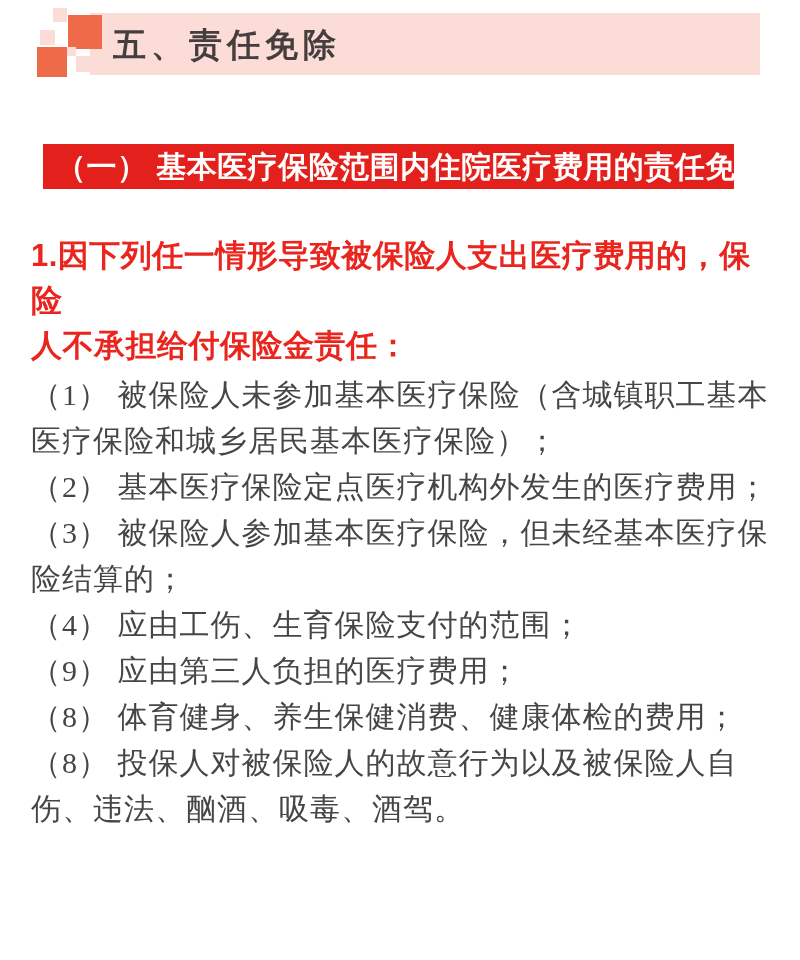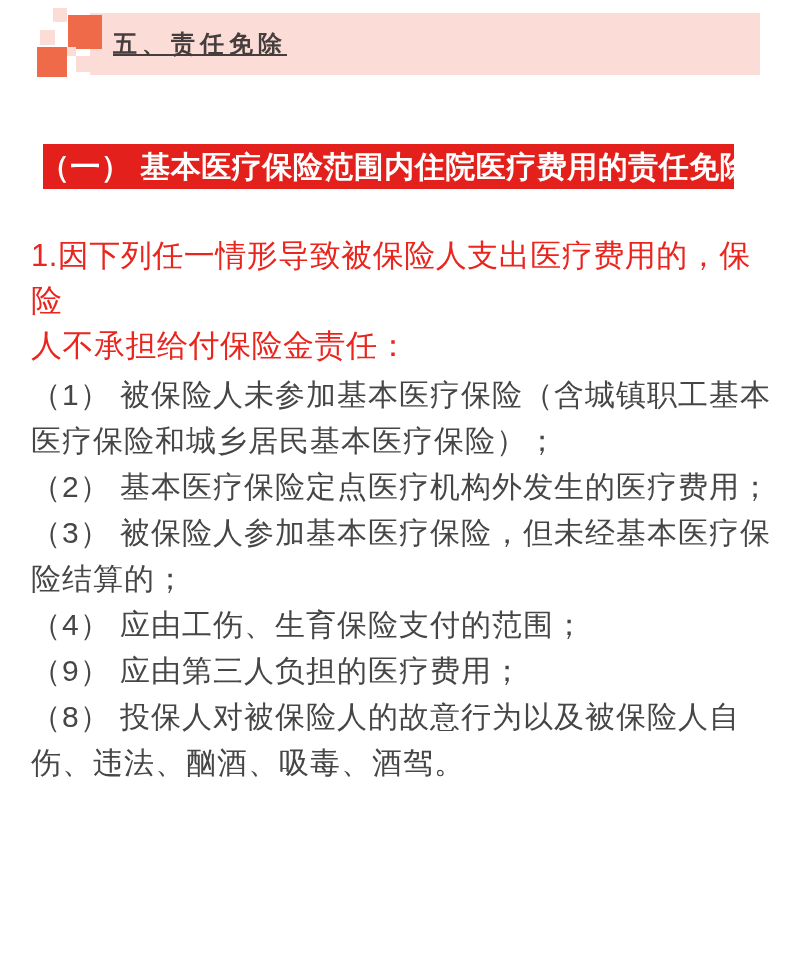--- a/index.html
+++ b/index.html
@@ -31,12 +31,11 @@
   .page-title {
     margin: 0;
     padding-left: 23px;
-    font-size: 24px;
+    font-size: 33px;
     font-weight: bold;
     letter-spacing: 5px;
     color: var(--header-text, #463e3e);
     line-height: 1;
-    text-decoration: underline;
   }
   .sq {
     position: absolute;

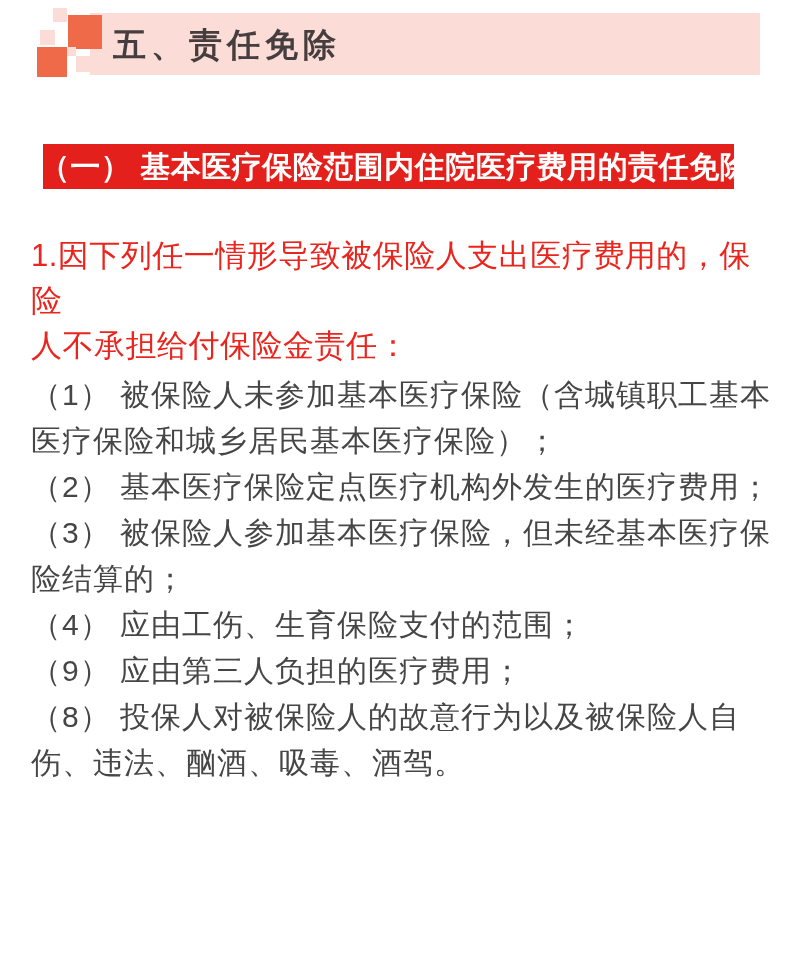--- a/index.html
+++ b/index.html
@@ -60,7 +60,6 @@
     background: var(--red-banner, #e3201b);
     display: flex;
     align-items: center;
-    justify-content: center;
   }
   .red-banner-title {
     margin: 0;

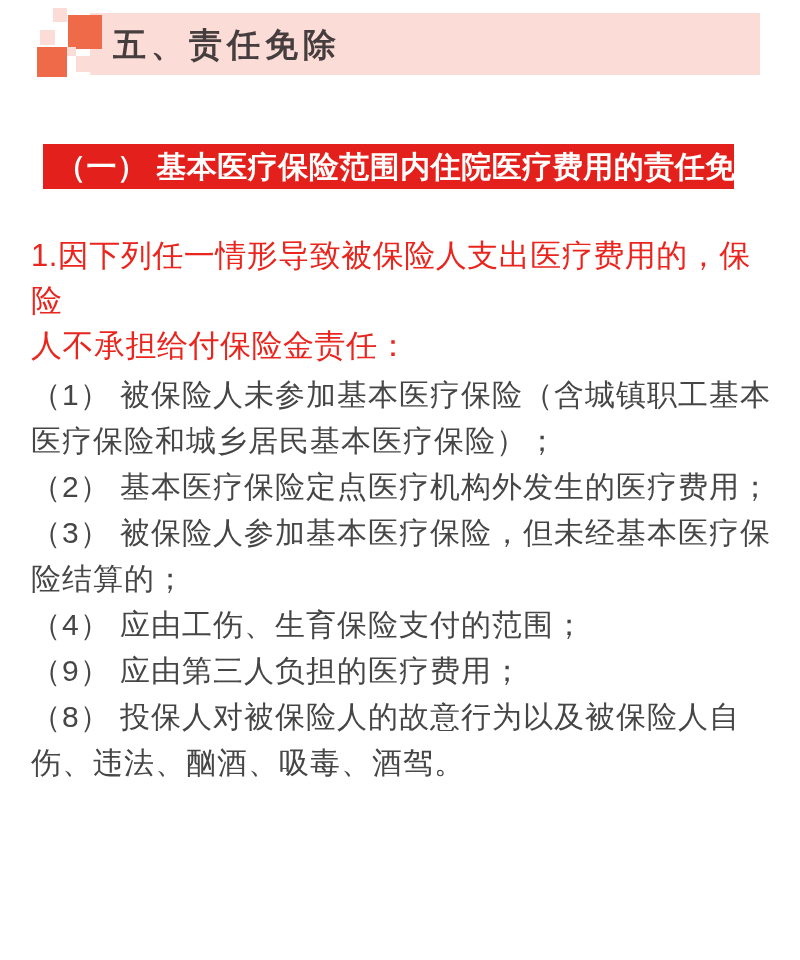--- a/index.html
+++ b/index.html
@@ -80,7 +80,7 @@
     width: 748px;
     margin: 0;
     font-size: 31px;
-    font-weight: normal;
+    font-weight: bold;
     color: var(--red-text, #e9251e);
     line-height: 45px;
     letter-spacing: 0.5px;

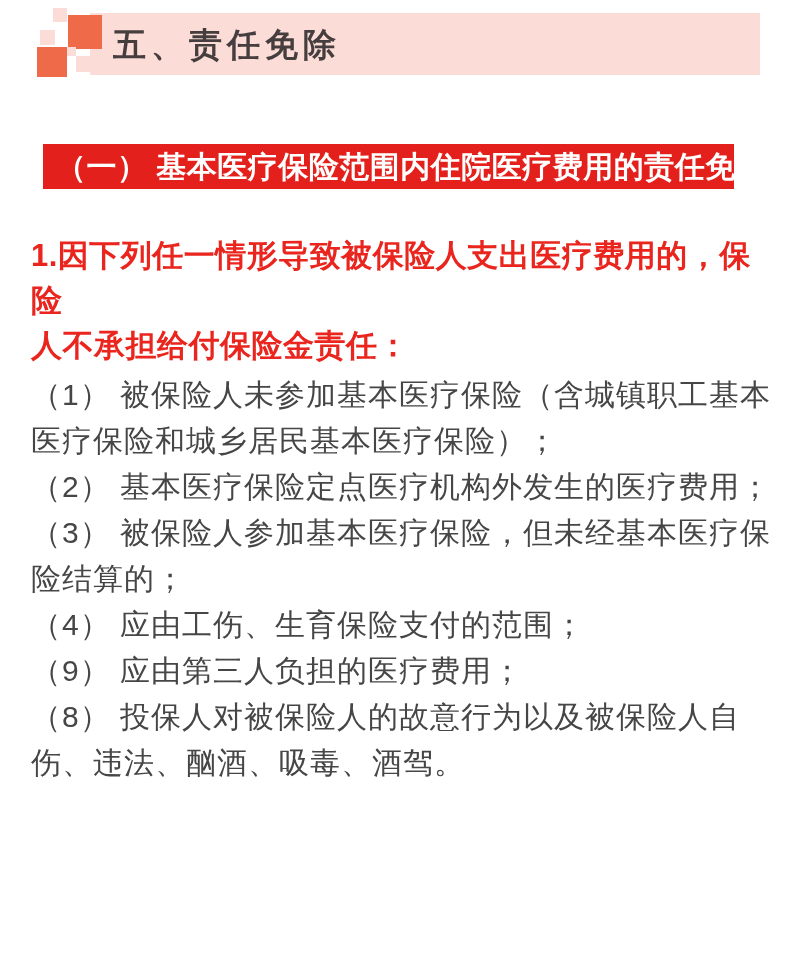--- a/index.html
+++ b/index.html
@@ -101,6 +101,7 @@
     color: var(--dark-text, #464646);
     line-height: 46px;
     letter-spacing: 1px;
+    font-family: Liberation Serif, serif;
   }
   .exclusions li {
     white-space: pre-line;

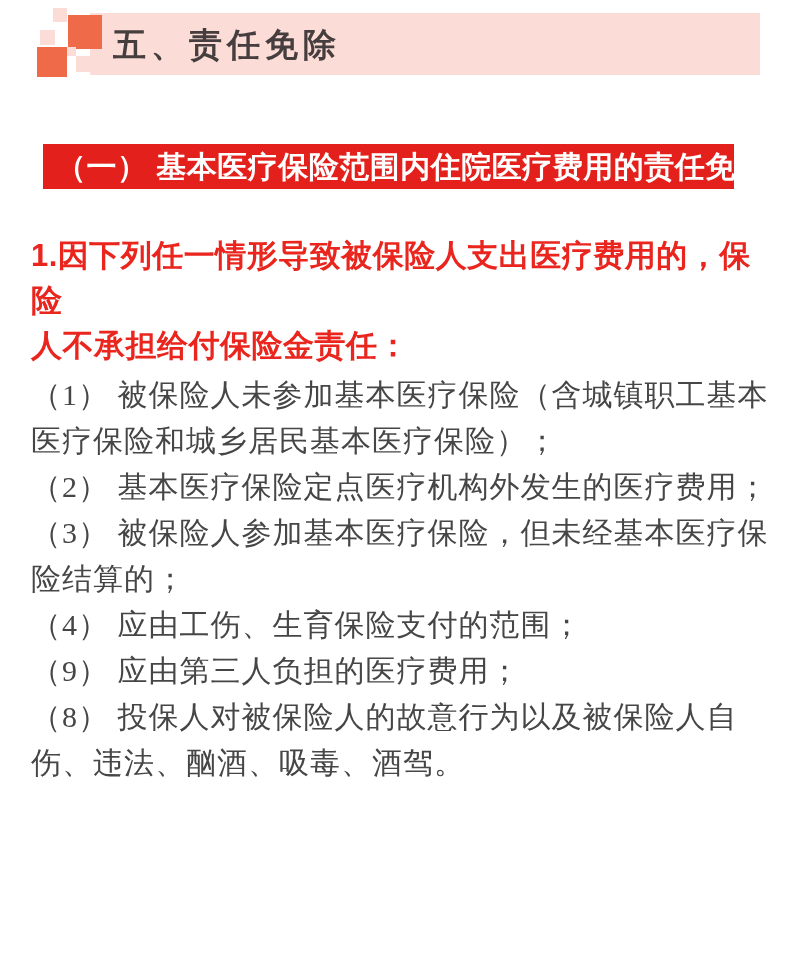--- a/index.html
+++ b/index.html
@@ -141,6 +141,7 @@
 险结算的；</li>
     <li>（4） 应由工伤、生育保险支付的范围；</li>
     <li>（9） 应由第三人负担的医疗费用；</li>
+    <li>（8） 体育健身、养生保健消费、健康体检的费用；</li>
     <li>（8） 投保人对被保险人的故意行为以及被保险人自
 伤、违法、酗酒、吸毒、酒驾。</li>
   </ol>

